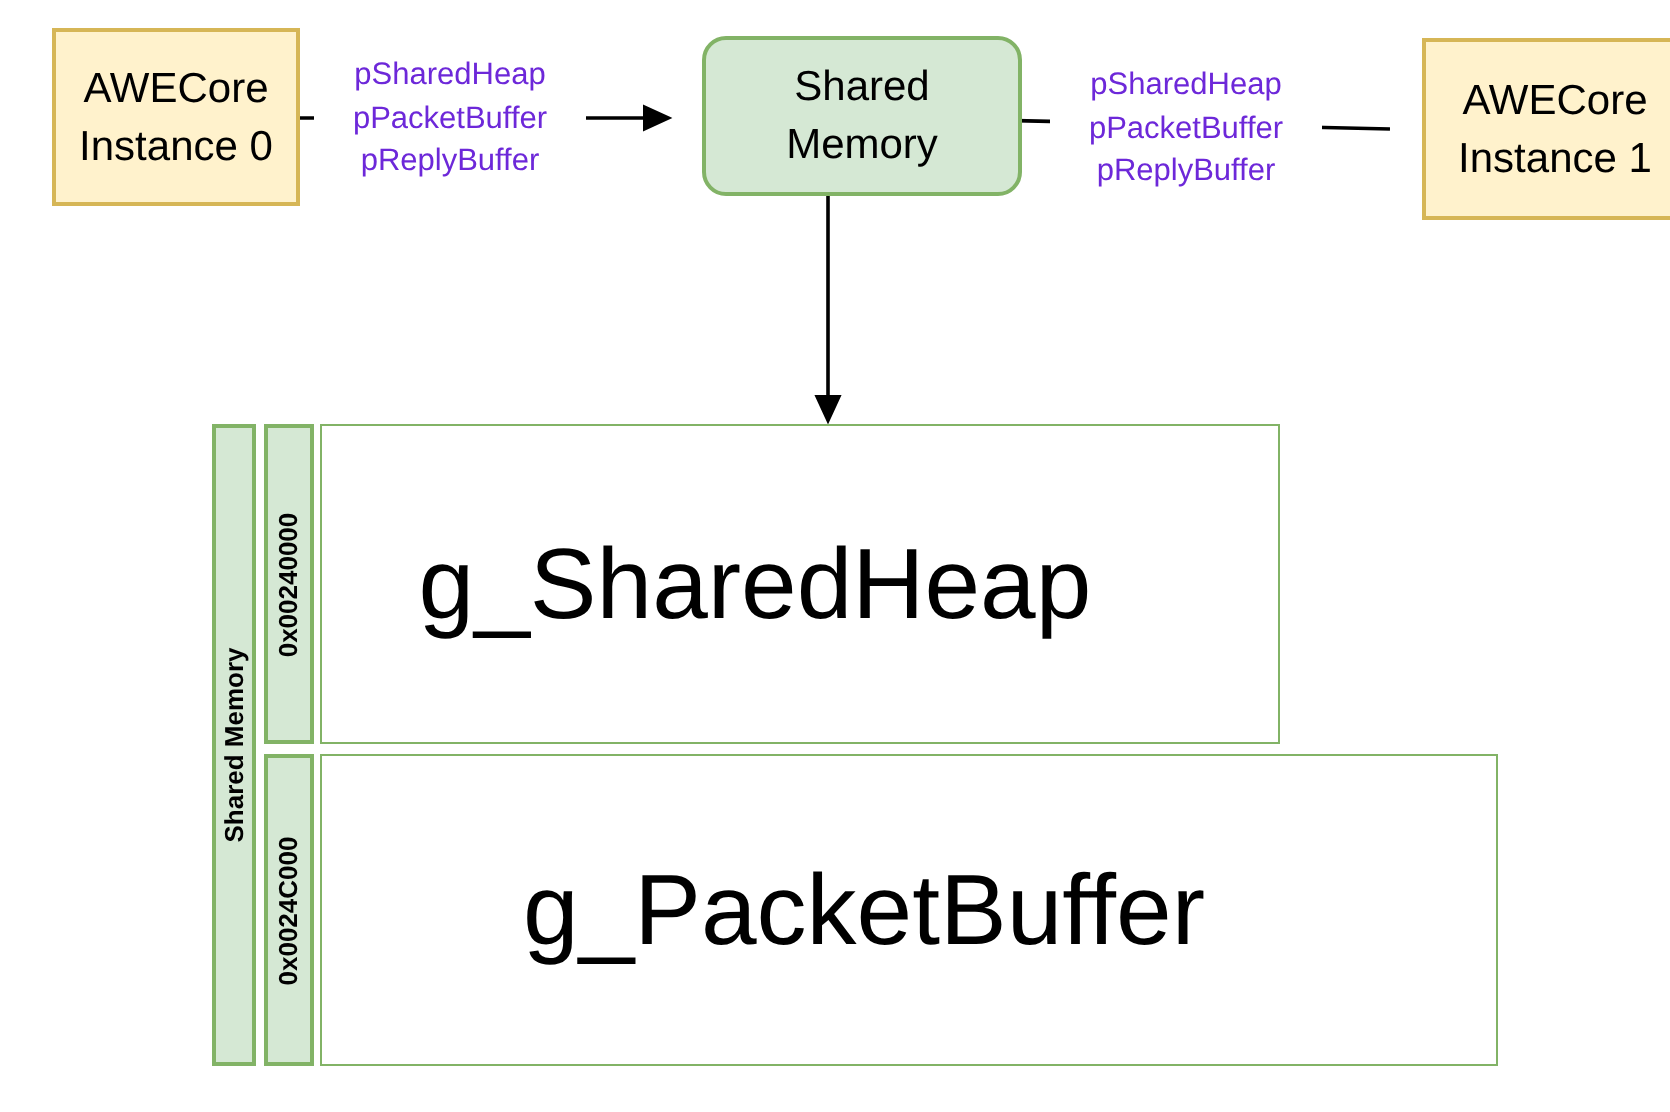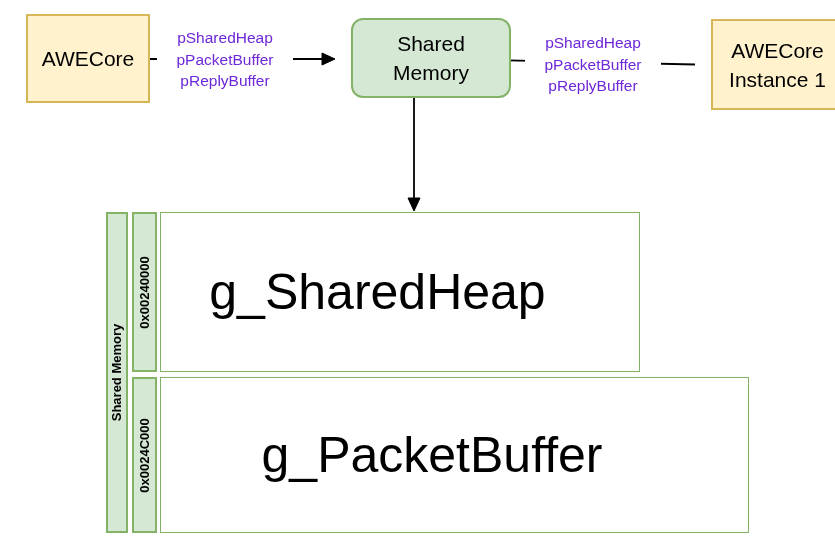--- a/index.html
+++ b/index.html
@@ -110,6 +110,7 @@
 
   <div id="node-instance0" class="abs node node-yellow">
     <div>AWECore</div>
+    <div>Instance 0</div>
   </div>
 
   <div id="node-shared-memory" class="abs node node-green">

